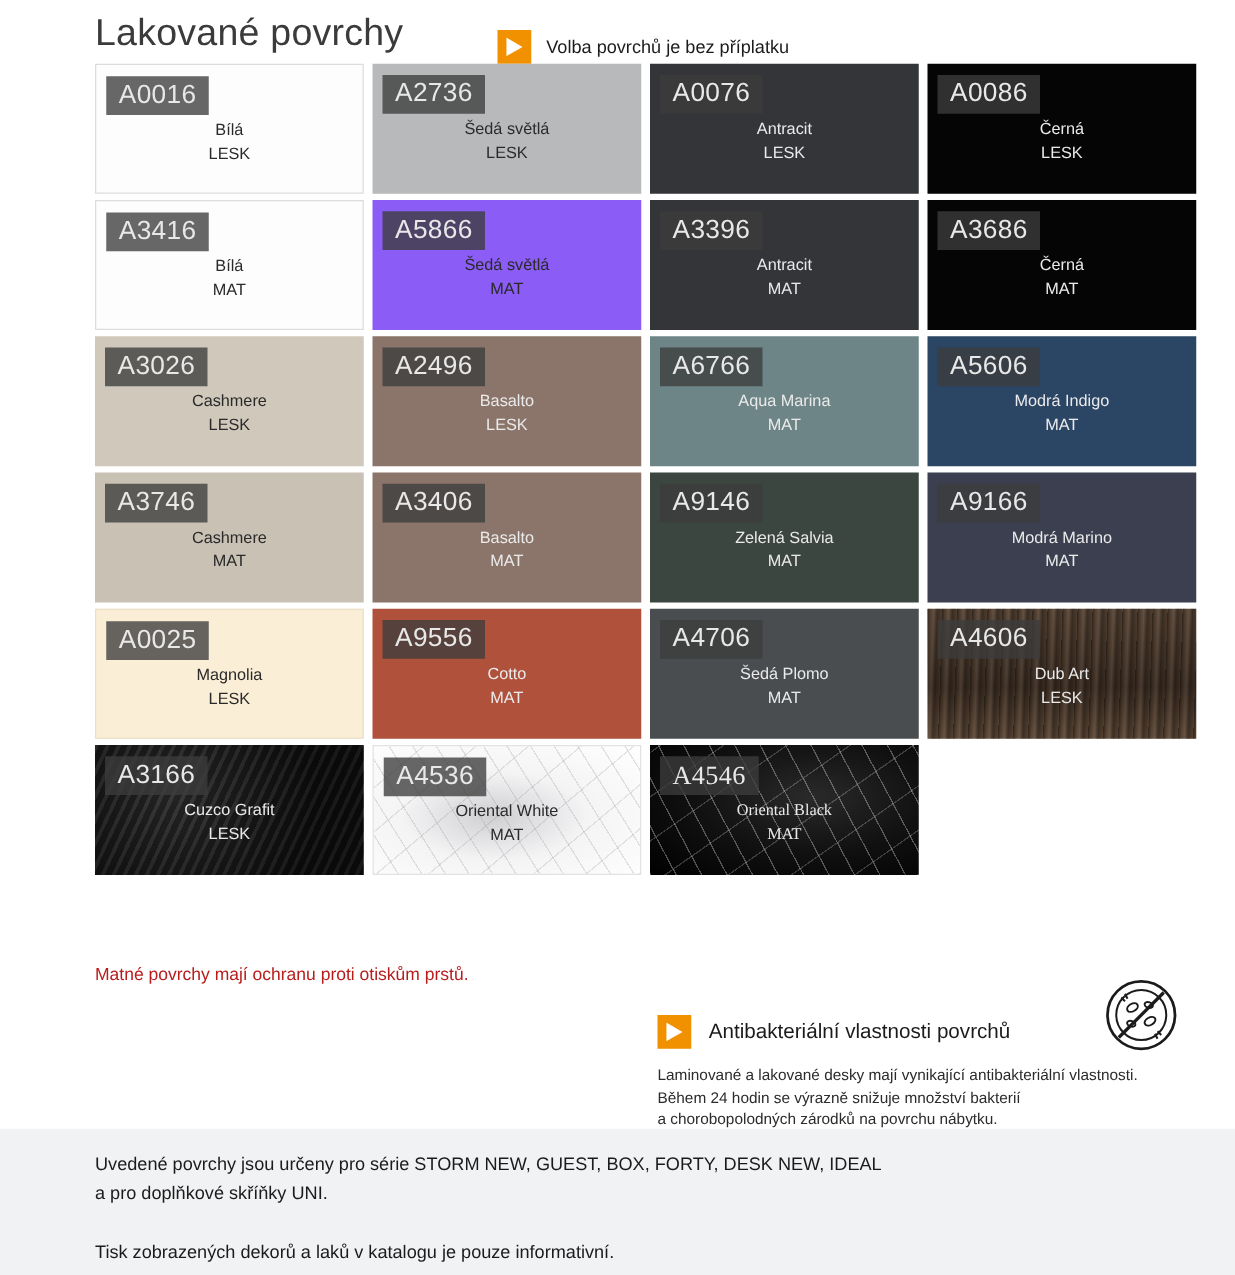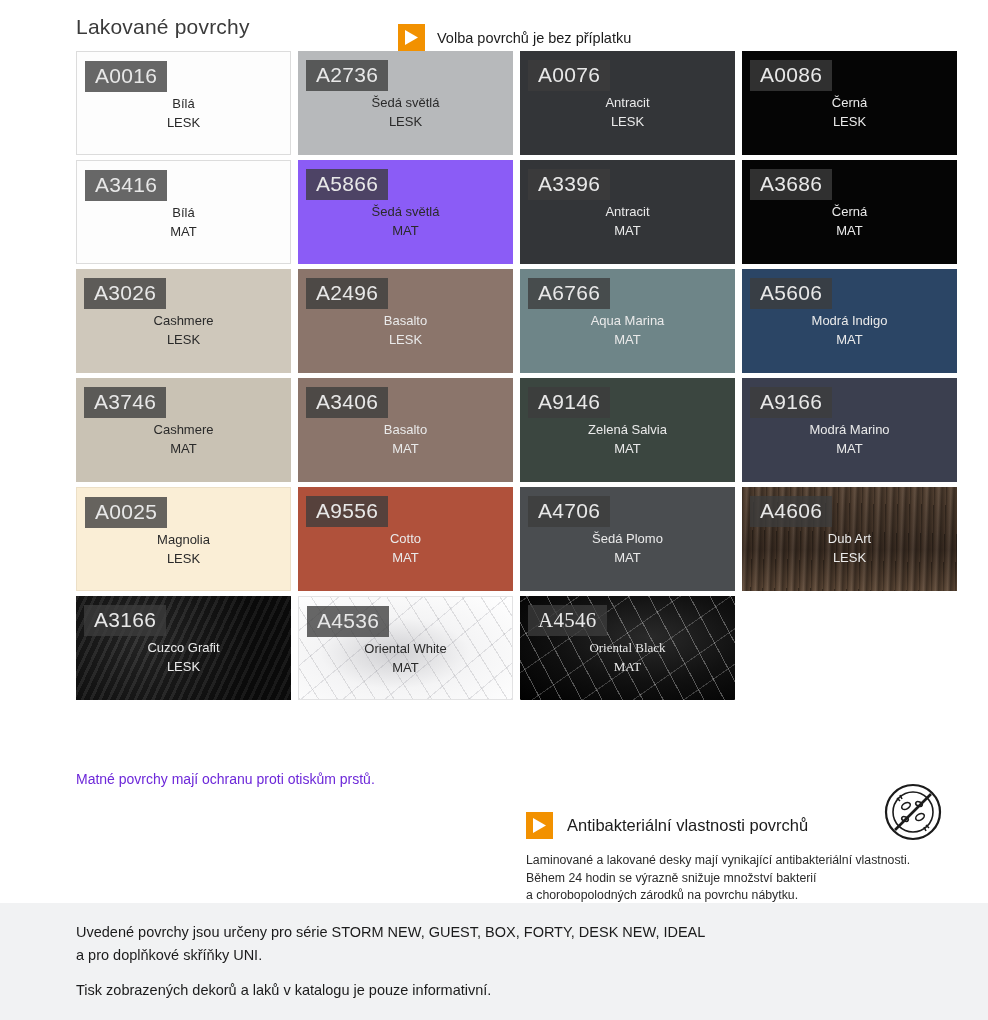--- a/index.html
+++ b/index.html
@@ -23,7 +23,7 @@
     width: 890px; height: 42px;
   }
   .title {
-    font-size: 21px;
+    font-size: 30px;
     font-weight: 400;
     color: #3b3b3b;
     letter-spacing: .2px;

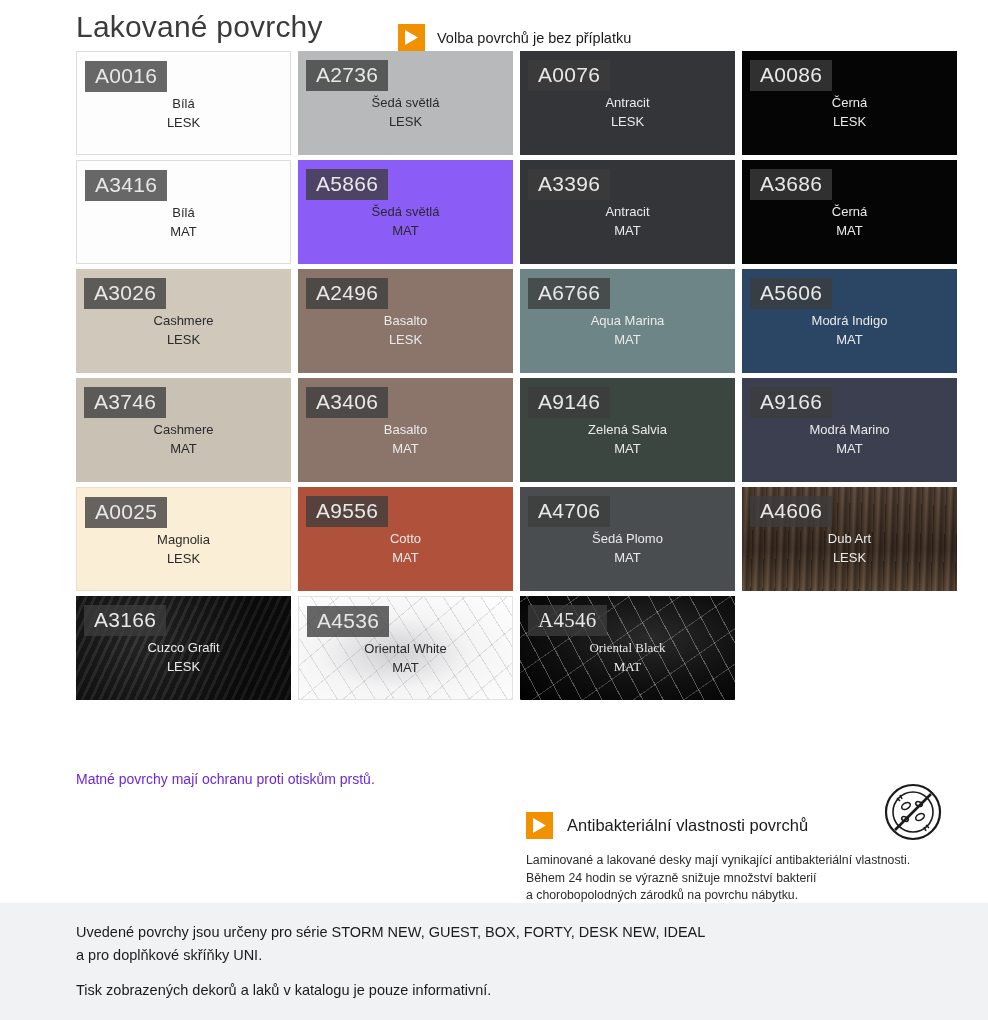--- a/index.html
+++ b/index.html
@@ -123,7 +123,7 @@
     position: absolute;
     left: 76px; top: 771px;
     font-size: 14px;
-    color: #6d28d9;
+    color: #b91c1c;
   }
   .anti {
     position: absolute;

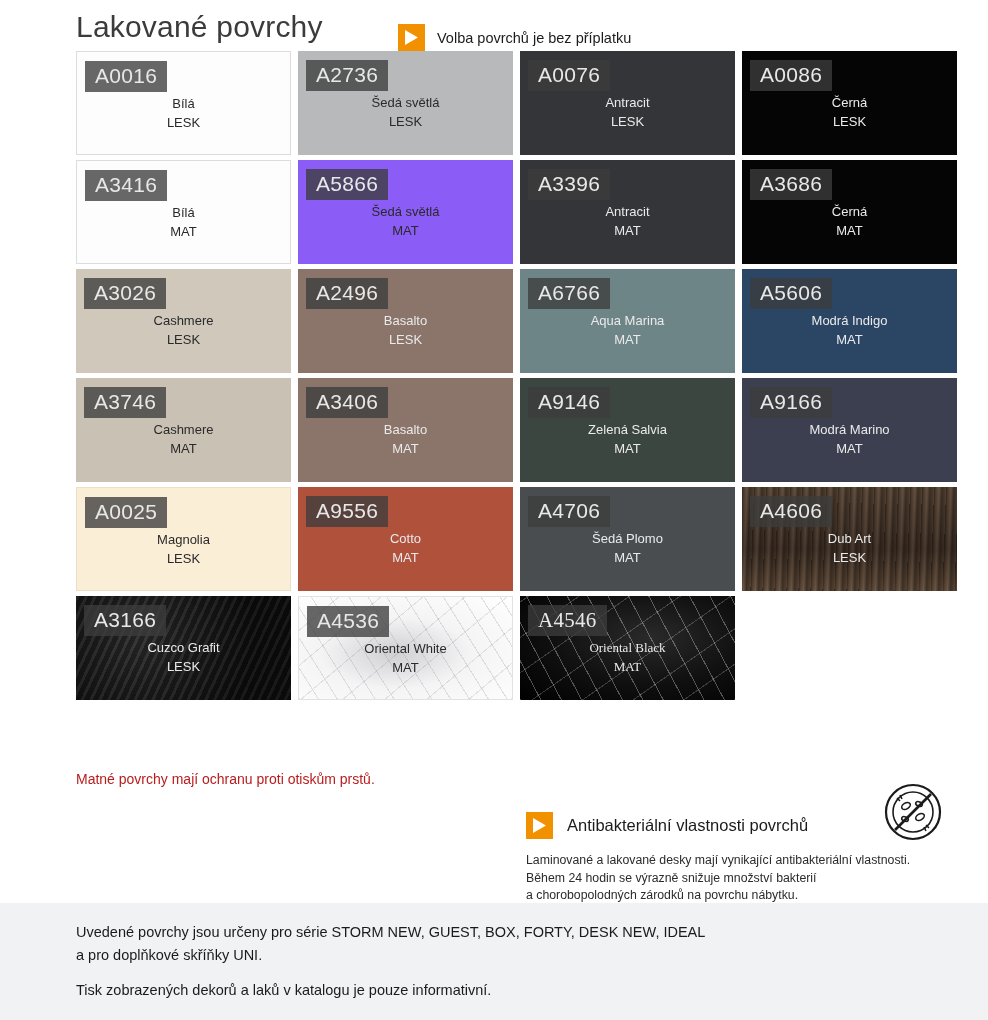--- a/index.html
+++ b/index.html
@@ -165,7 +165,7 @@
     line-height: 23px;
     color: #1b1b1b;
   }
-  .footer .p2 { margin-top: 12px; }
+  .footer .p2 { margin-top: 24px; }
 </style>
 </head>
 <body>

